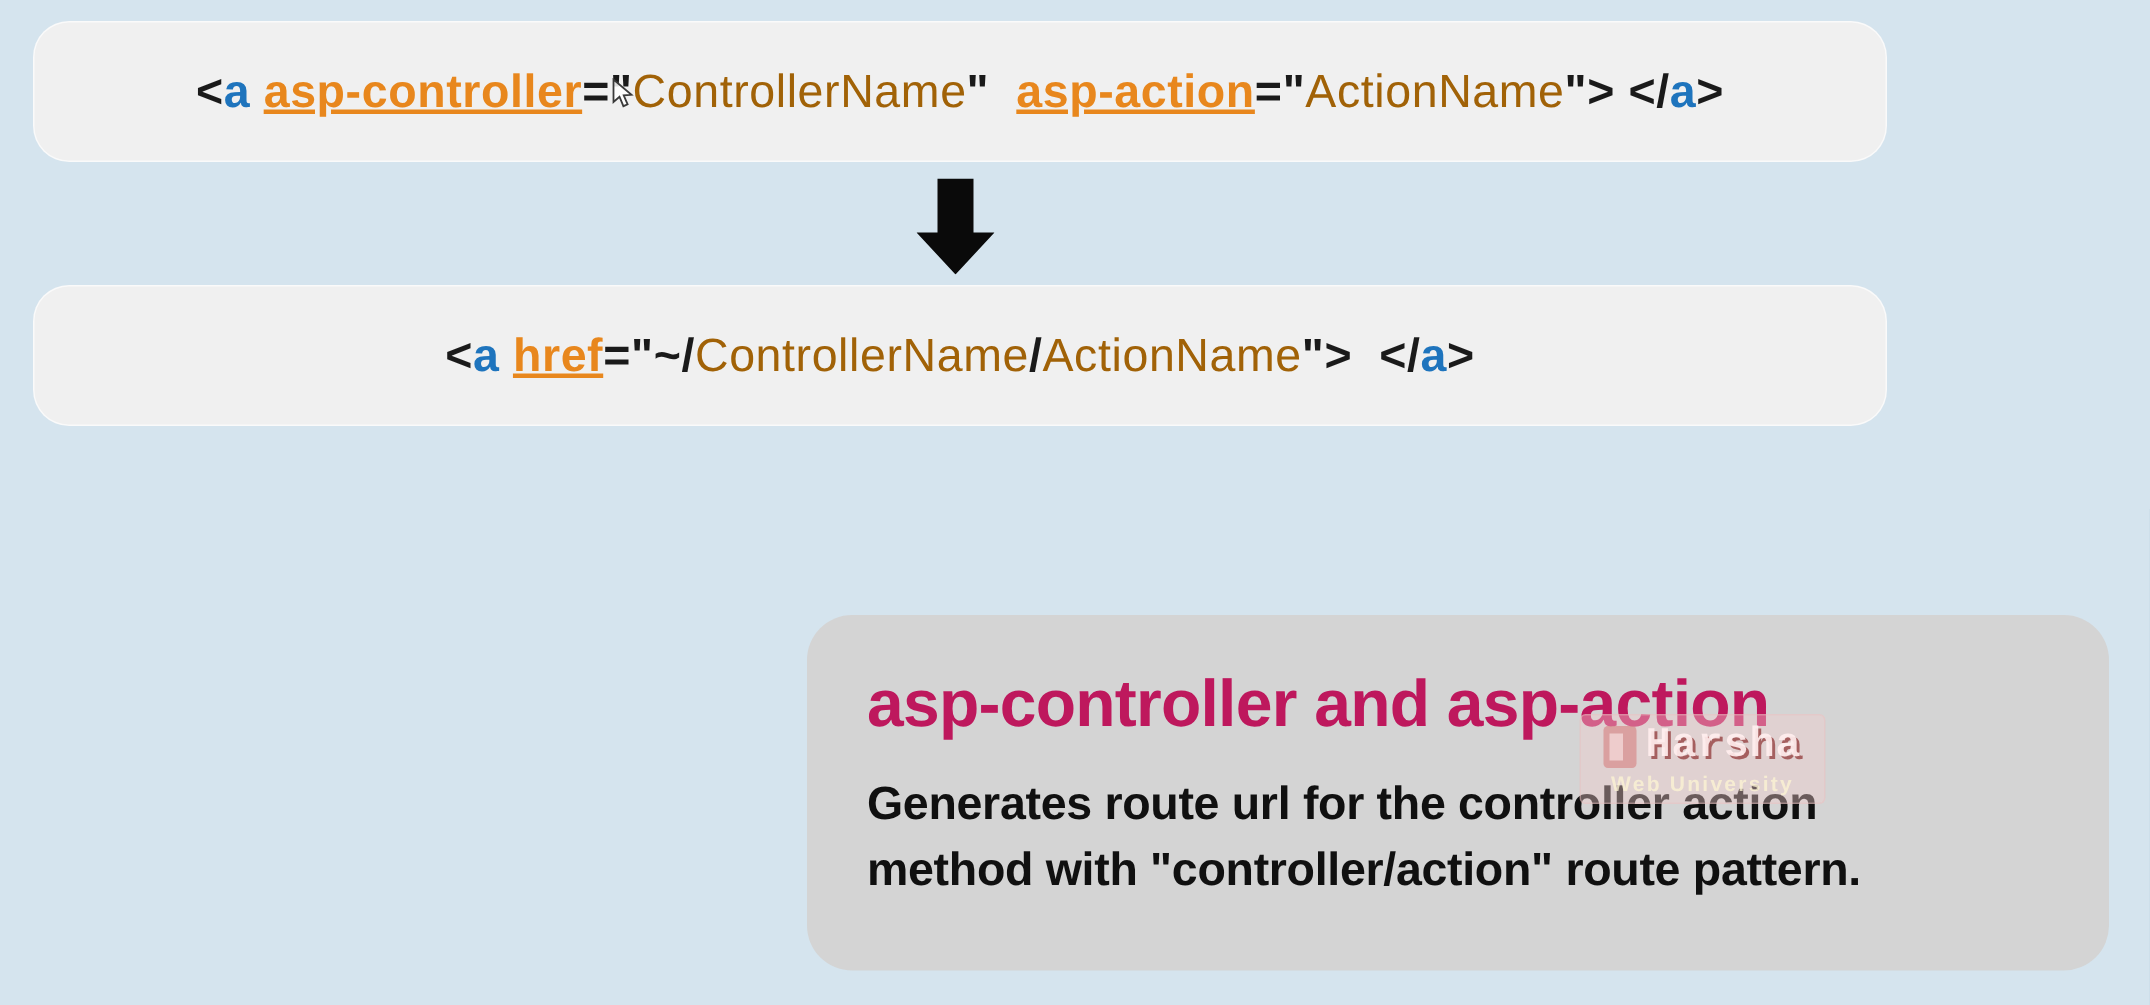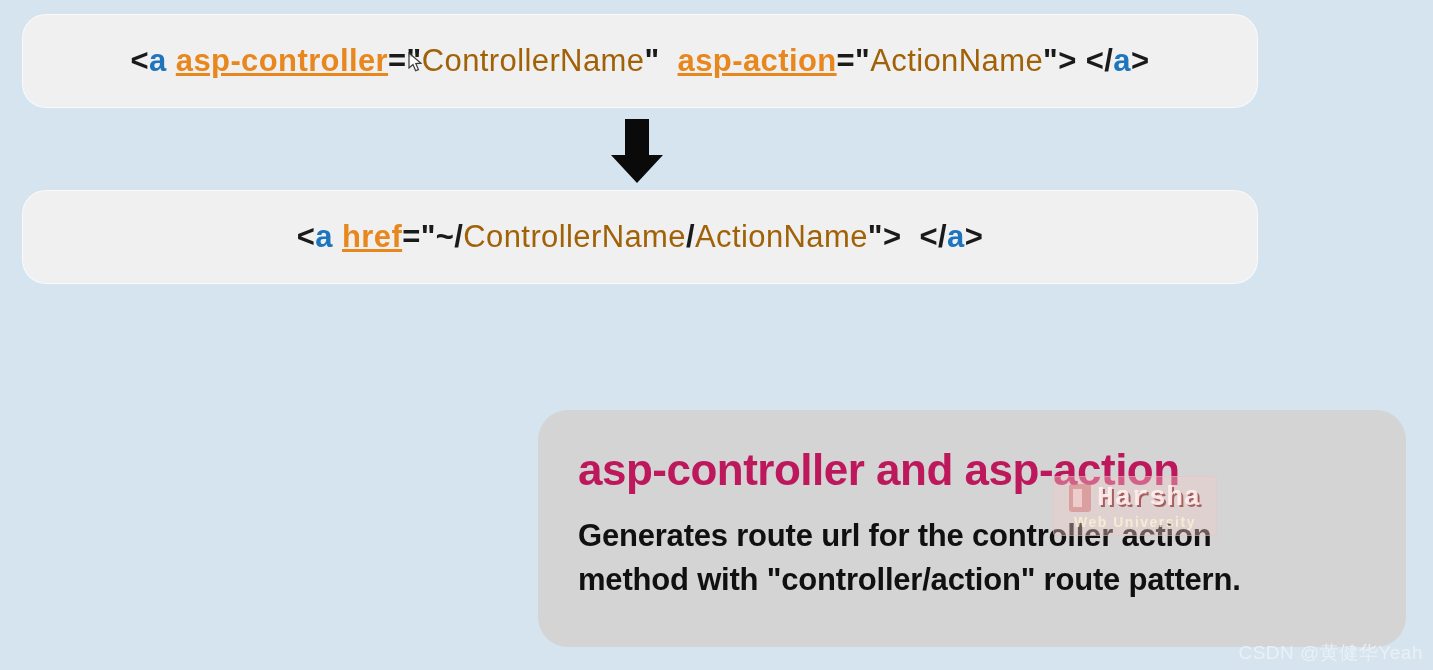--- a/index.html
+++ b/index.html
@@ -148,7 +148,6 @@
     <div class="brand-sub">Web University</div>
   </div>
 
-  <div class="csdn-watermark">CSDN @黄健华Yeah</div>
 
 </div>
 

